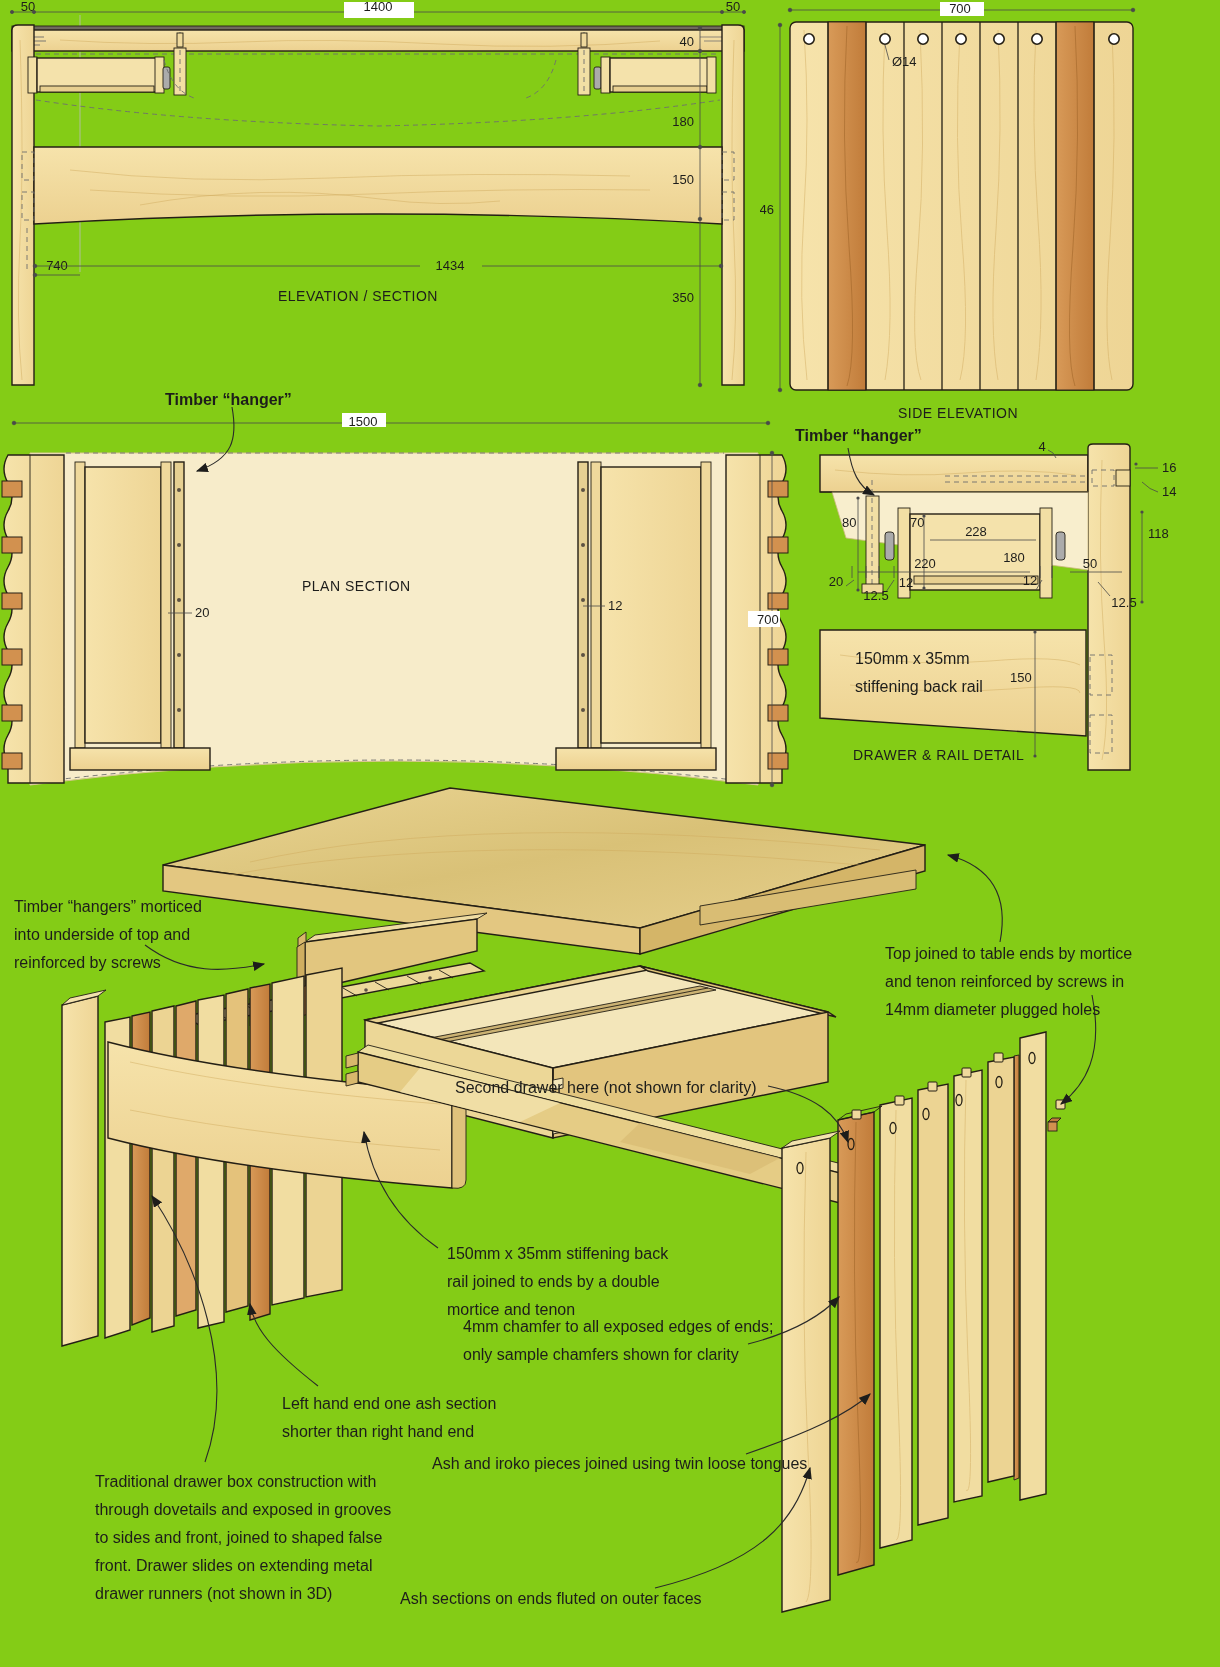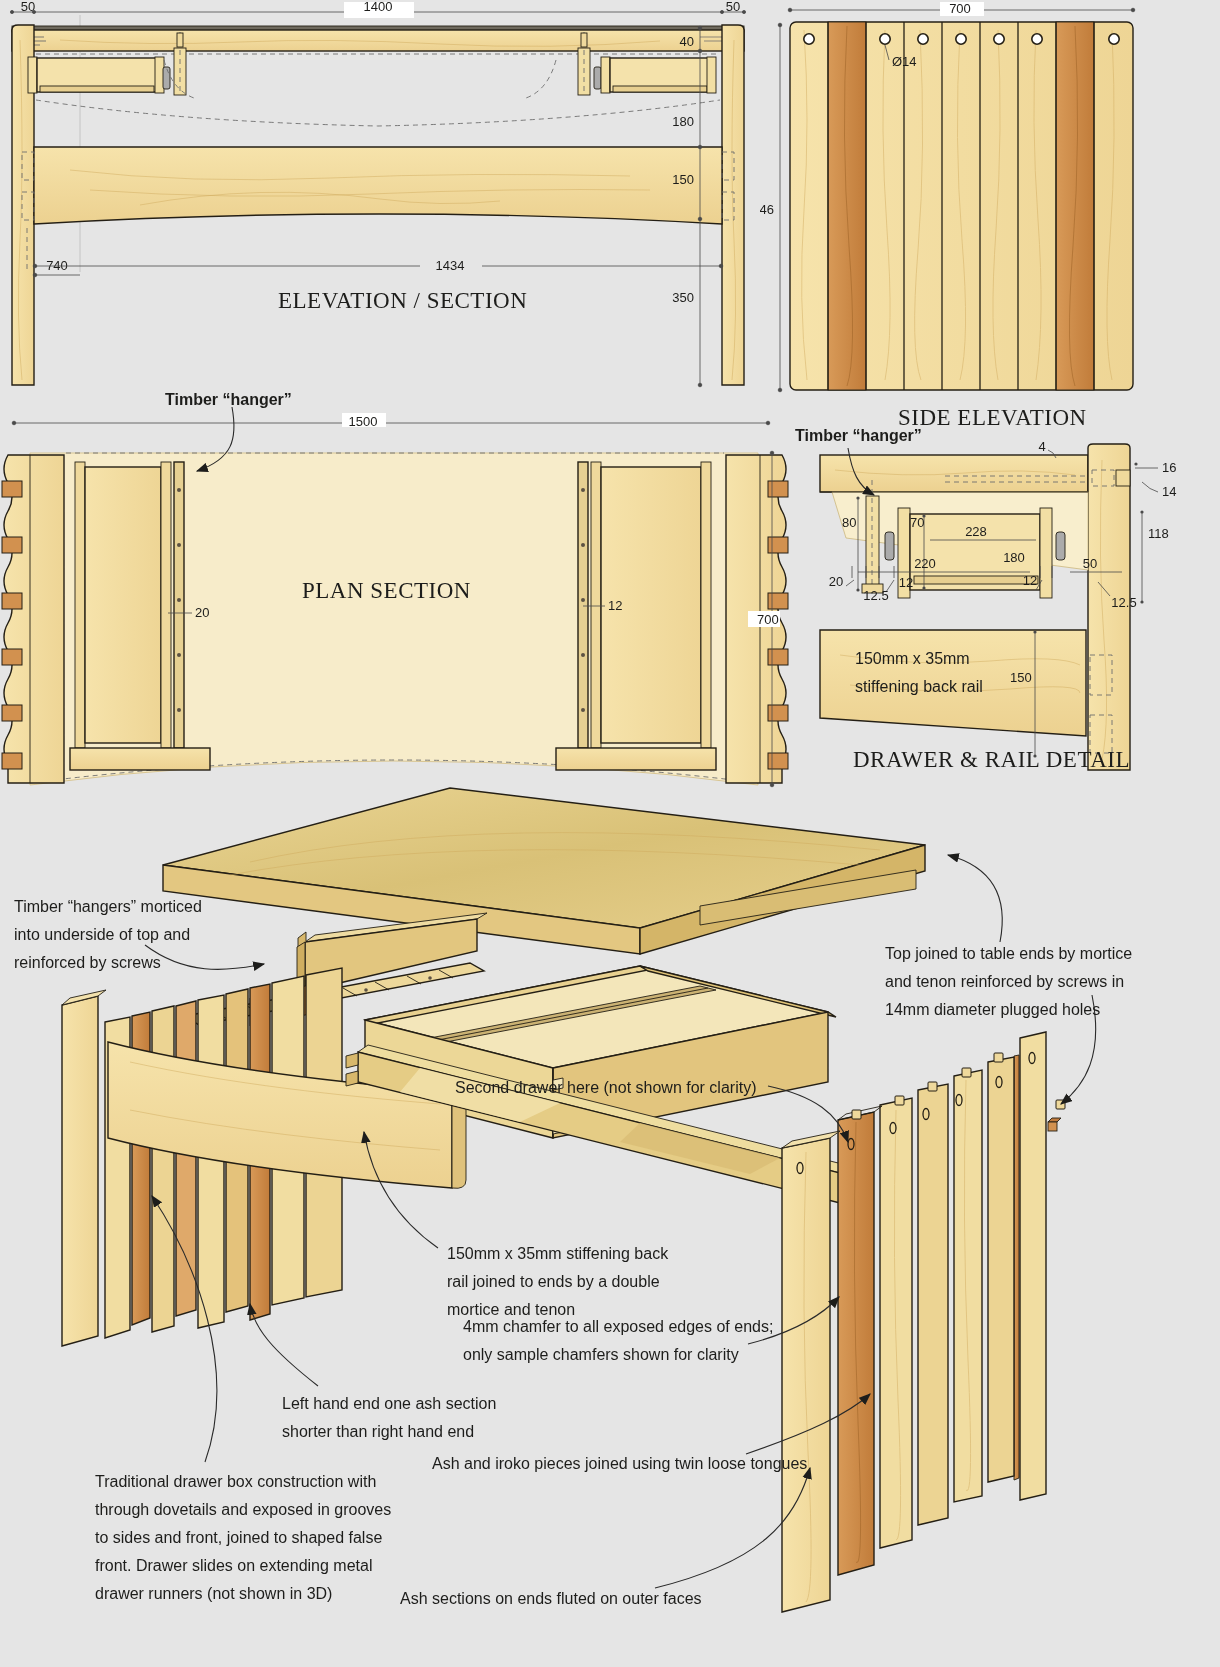--- a/index.html
+++ b/index.html
@@ -3,7 +3,7 @@
 <meta charset="utf-8">
 <style>
   html,body{margin:0;padding:0;background:#fff;}
-  .page{position:relative;width:1220px;height:1667px;background:#e5e5e5;overflow:hidden;
+  .page{position:relative;width:1220px;height:1667px;background:#84cc16;overflow:hidden;
         font-family:"Liberation Sans",sans-serif;color:#231f20;}
   .view{position:absolute;}
   .title{position:absolute;font-size:23px;letter-spacing:.5px;color:#1d1d1b;font-weight:400;font-family:Liberation Serif, serif;}

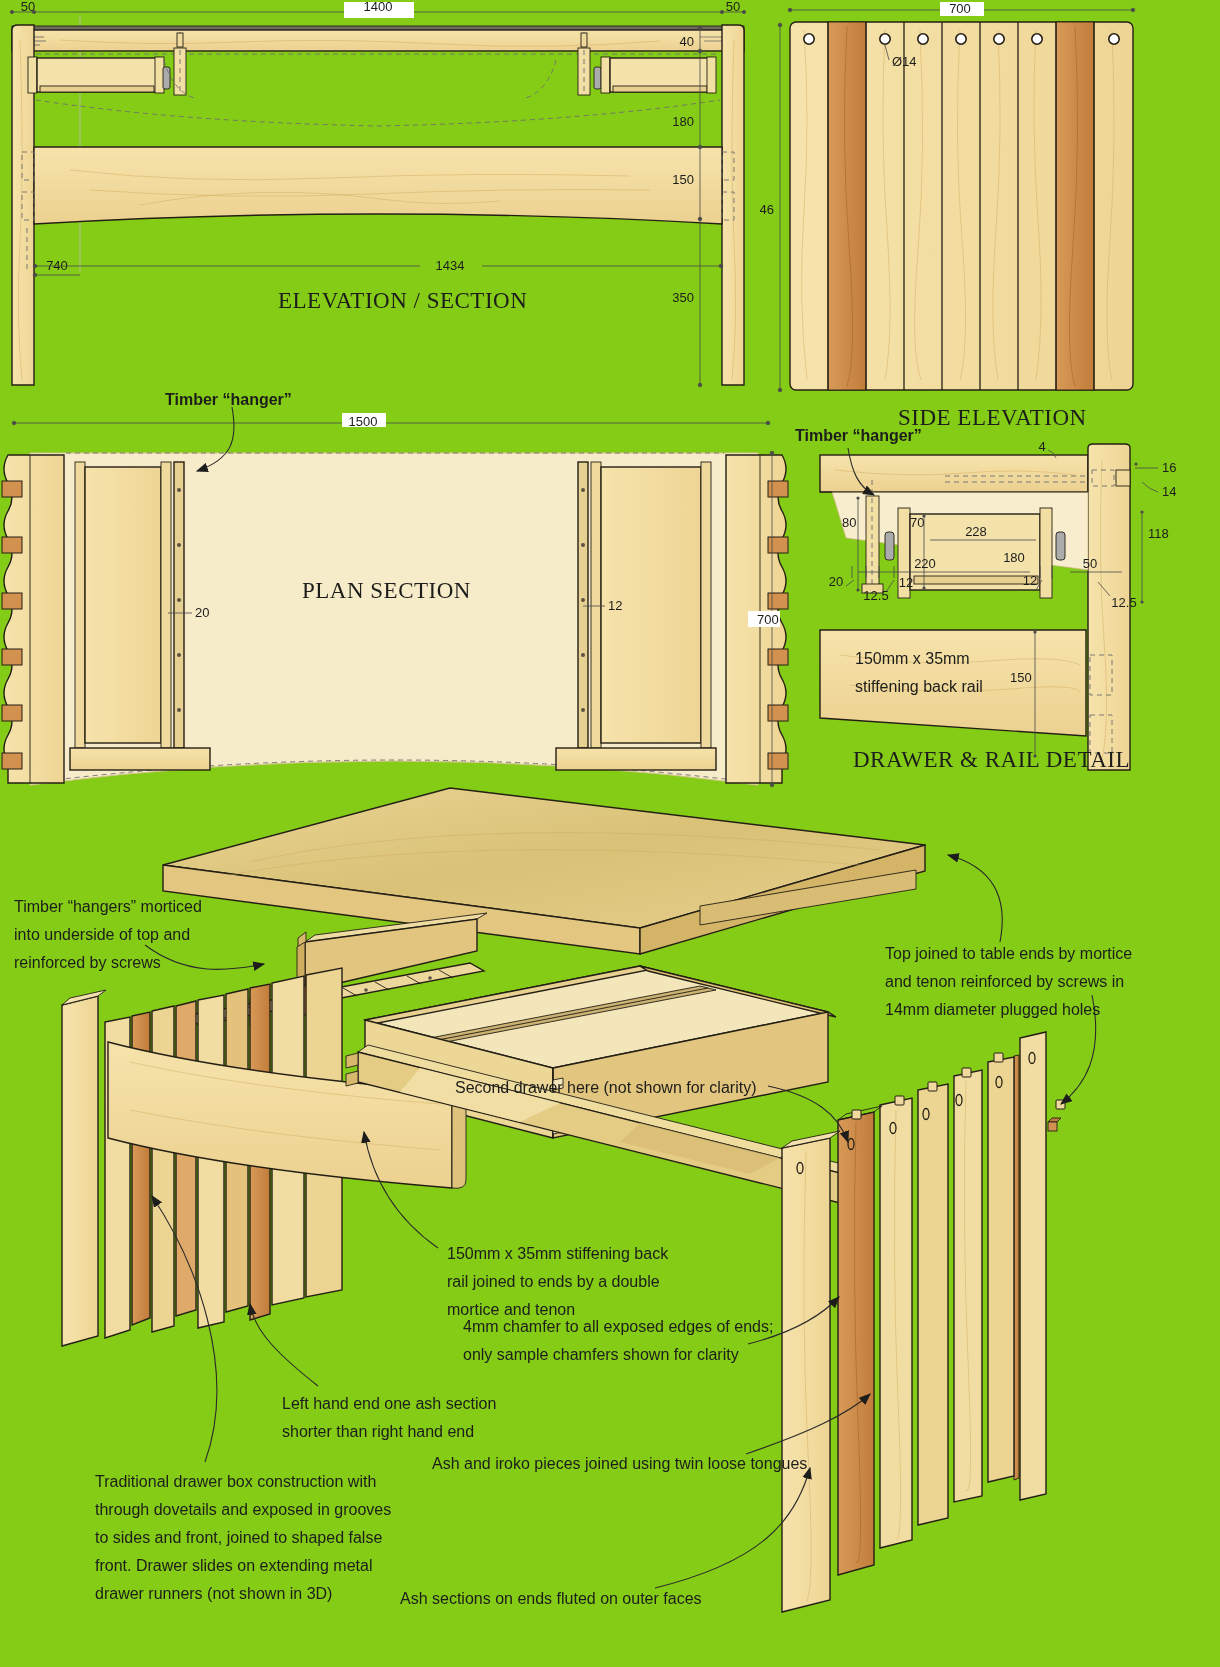--- a/index.html
+++ b/index.html
@@ -6,7 +6,7 @@
   .page{position:relative;width:1220px;height:1667px;background:#84cc16;overflow:hidden;
         font-family:"Liberation Sans",sans-serif;color:#231f20;}
   .view{position:absolute;}
-  .title{position:absolute;font-size:23px;letter-spacing:.5px;color:#1d1d1b;font-weight:400;font-family:Liberation Serif, serif;}
+  .title{position:absolute;font-size:14px;letter-spacing:.5px;color:#1d1d1b;font-weight:400;}
   .lbl{position:absolute;font-size:16px;color:#1d1d1b;font-weight:bold;}
   .ann{position:absolute;font-size:16px;line-height:28px;color:#1d1d1b;white-space:pre-line;}
   svg text{font-family:"Liberation Sans",sans-serif;fill:#1d1d1b;font-size:13px;}

